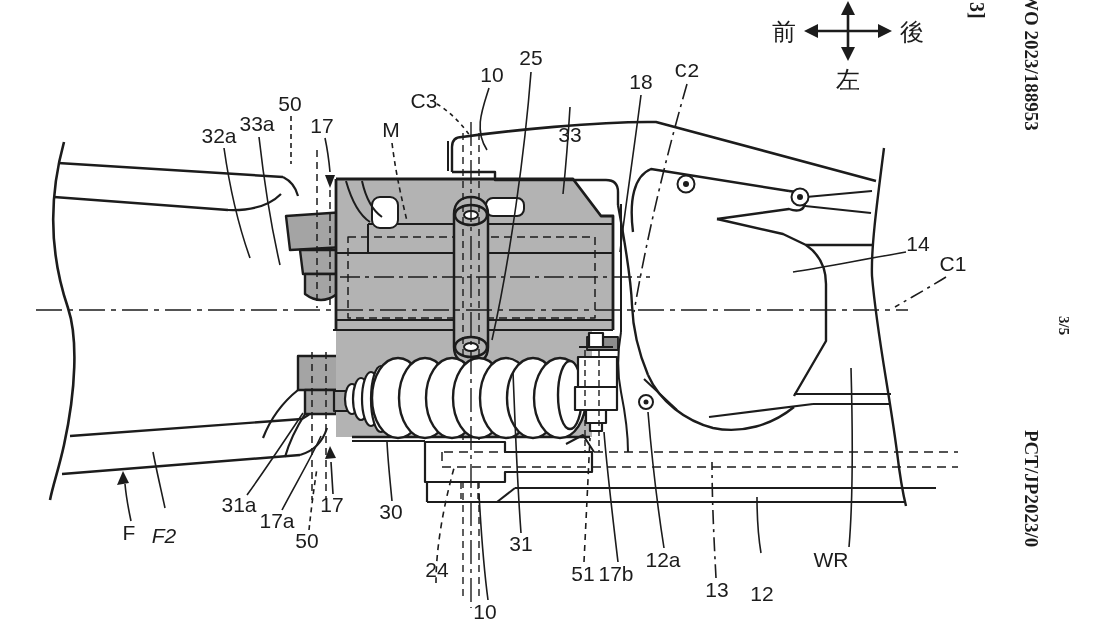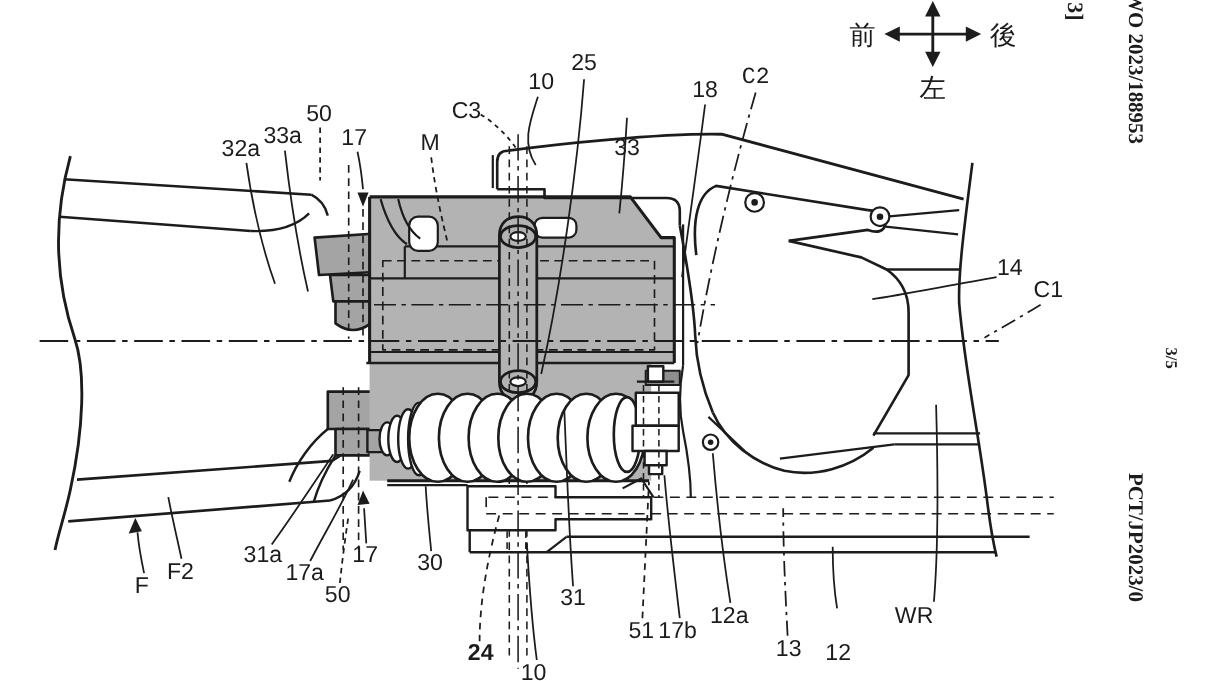--- a/index.html
+++ b/index.html
@@ -224,7 +224,7 @@
       <div class="ref-label" style="left: 918px; top: 244px;">14</div>
       <div class="ref-label" style="left: 953px; top: 264px;">C1</div>
       <div class="ref-label" style="left: 129px; top: 533px;">F</div>
-      <div class="ref-label" style="left: 164px; top: 520px;">F2</div>
+      <div class="ref-label" style="left: 164px; top: 536px; font-style: italic;">F2</div>
       <div class="ref-label" style="left: 239px; top: 505px;">31a</div>
       <div class="ref-label" style="left: 277px; top: 521px;">17a</div>
       <div class="ref-label" style="left: 307px; top: 541px;">50</div>

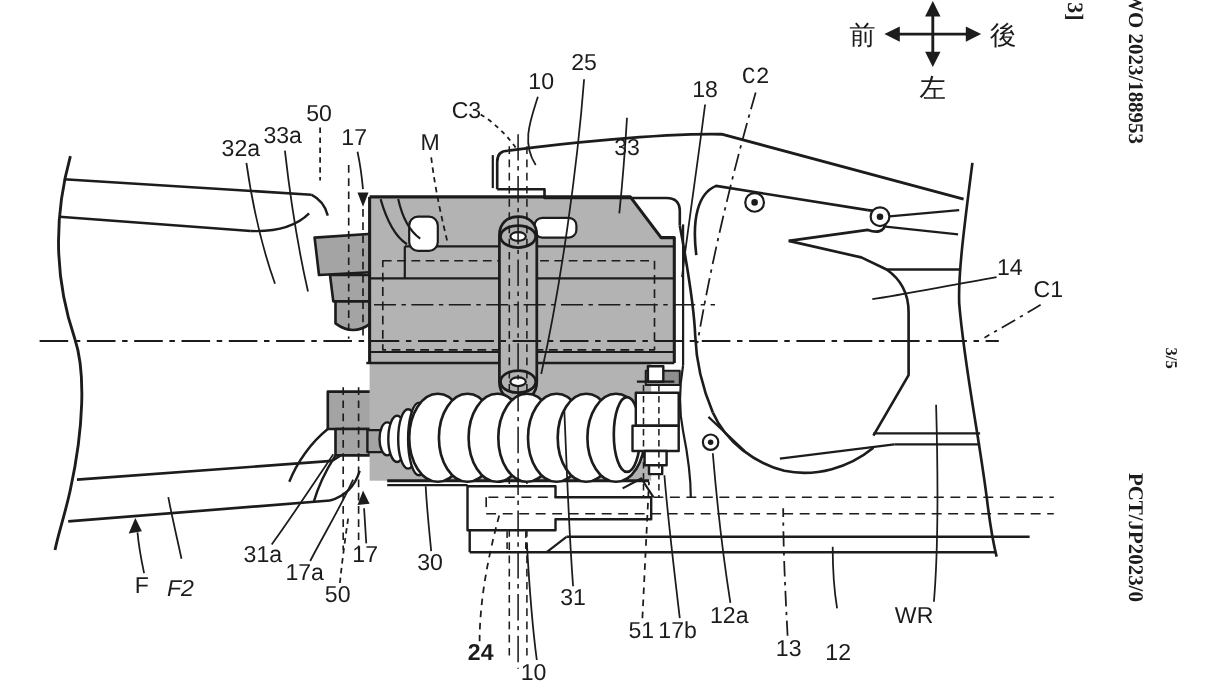--- a/index.html
+++ b/index.html
@@ -230,7 +230,7 @@
       <div class="ref-label" style="left: 307px; top: 541px;">50</div>
       <div class="ref-label" style="left: 332px; top: 505px;">17</div>
       <div class="ref-label" style="left: 391px; top: 512px;">30</div>
-      <div class="ref-label" style="left: 437px; top: 594px; font-weight: bold;">24</div>
+      <div class="ref-label" style="left: 437px; top: 570px;">24</div>
       <div class="ref-label" style="left: 485px; top: 612px;">10</div>
       <div class="ref-label" style="left: 521px; top: 544px;">31</div>
       <div class="ref-label" style="left: 583px; top: 574px;">51</div>

